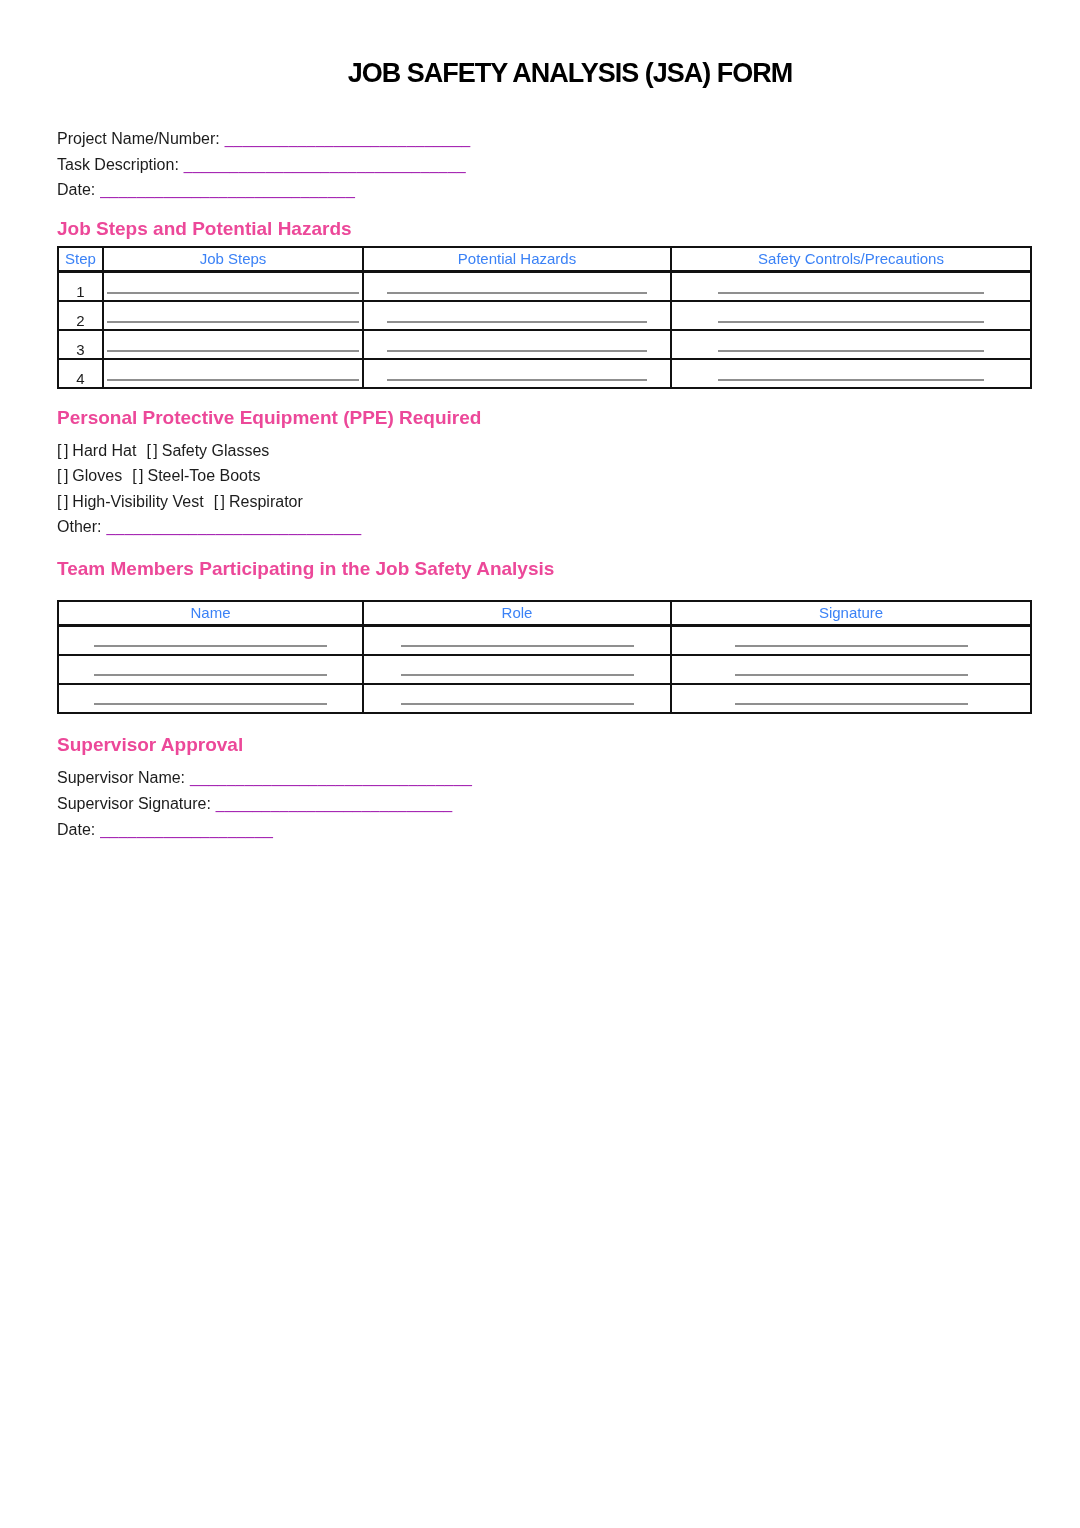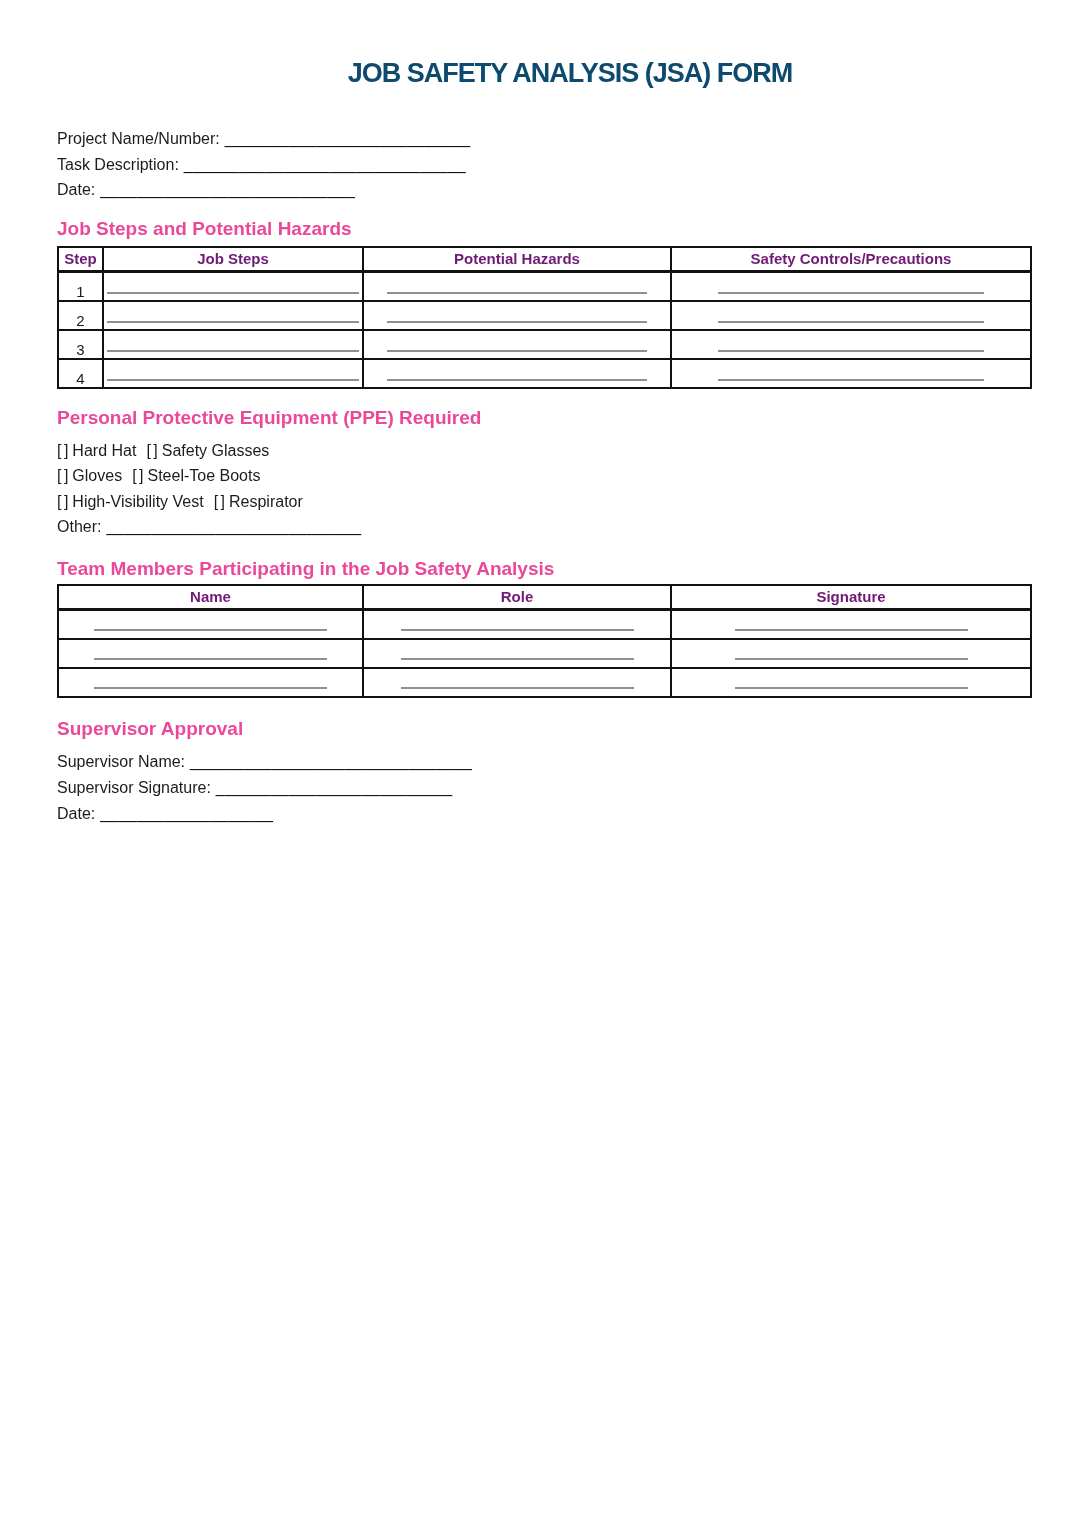--- a/index.html
+++ b/index.html
@@ -21,7 +21,7 @@
     font-weight: bold;
     letter-spacing: -1px;
     line-height: 30px;
-    color: #0c4a6e;
+    color: #000000;
     white-space: nowrap;
   }
   .field-row {

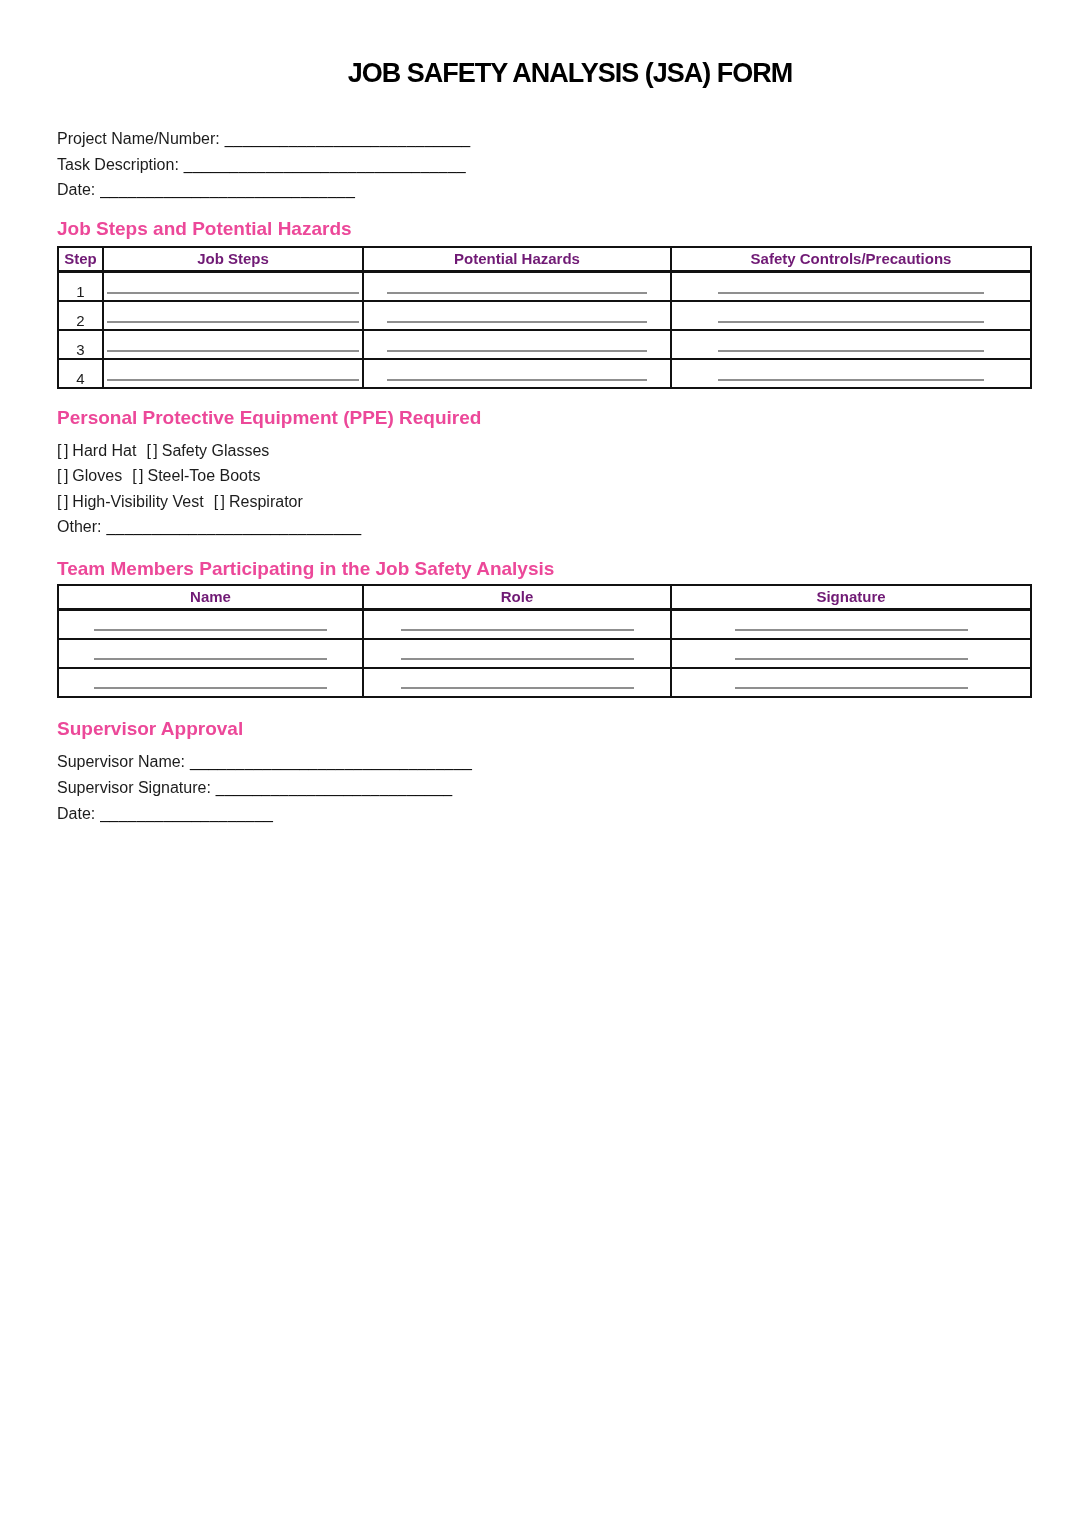--- a/index.html
+++ b/index.html
@@ -31,7 +31,7 @@
   }
   .blank {
     margin-left: 5px;
-    color: #000000;
+    color: #a21caf;
     letter-spacing: 0.2px;
     text-align: center;
   }

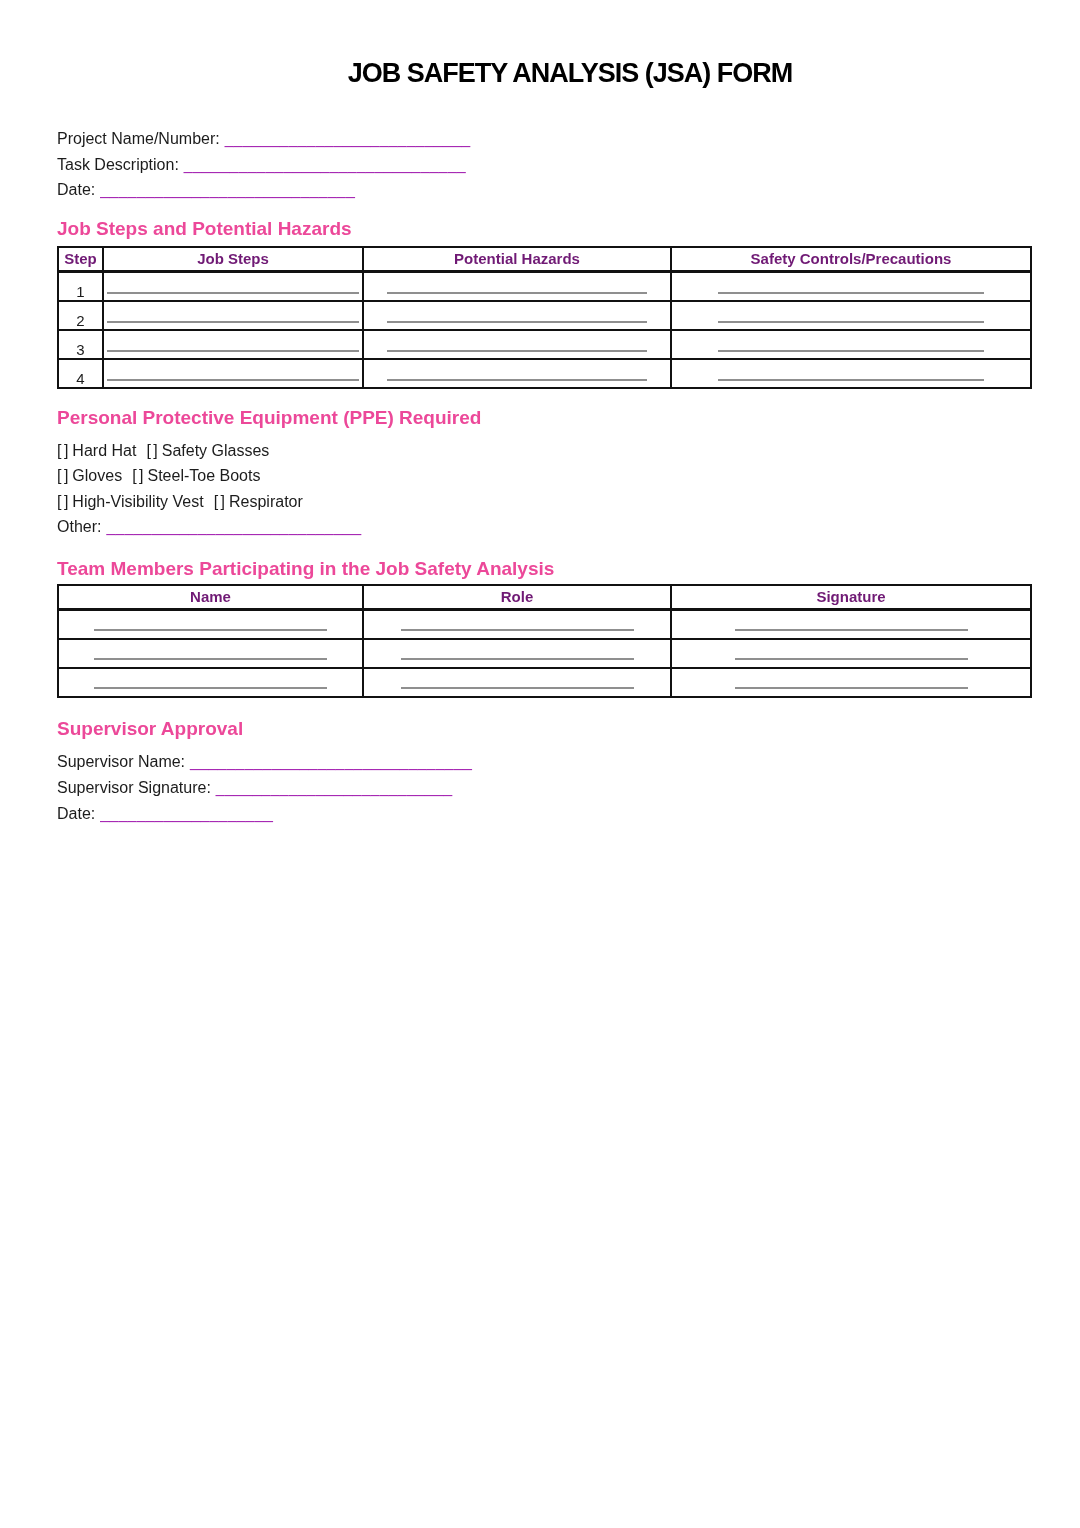--- a/index.html
+++ b/index.html
@@ -59,10 +59,10 @@
     height: 25px;
     padding: 0 2px;
     font-size: 15px;
-    font-weight: bold;
+    font-weight: normal;
     text-align: center;
     vertical-align: middle;
-    color: #701a75;
+    color: #3b82f6;
   }
   table.jsa-table td {
     border: 2px solid #111111;

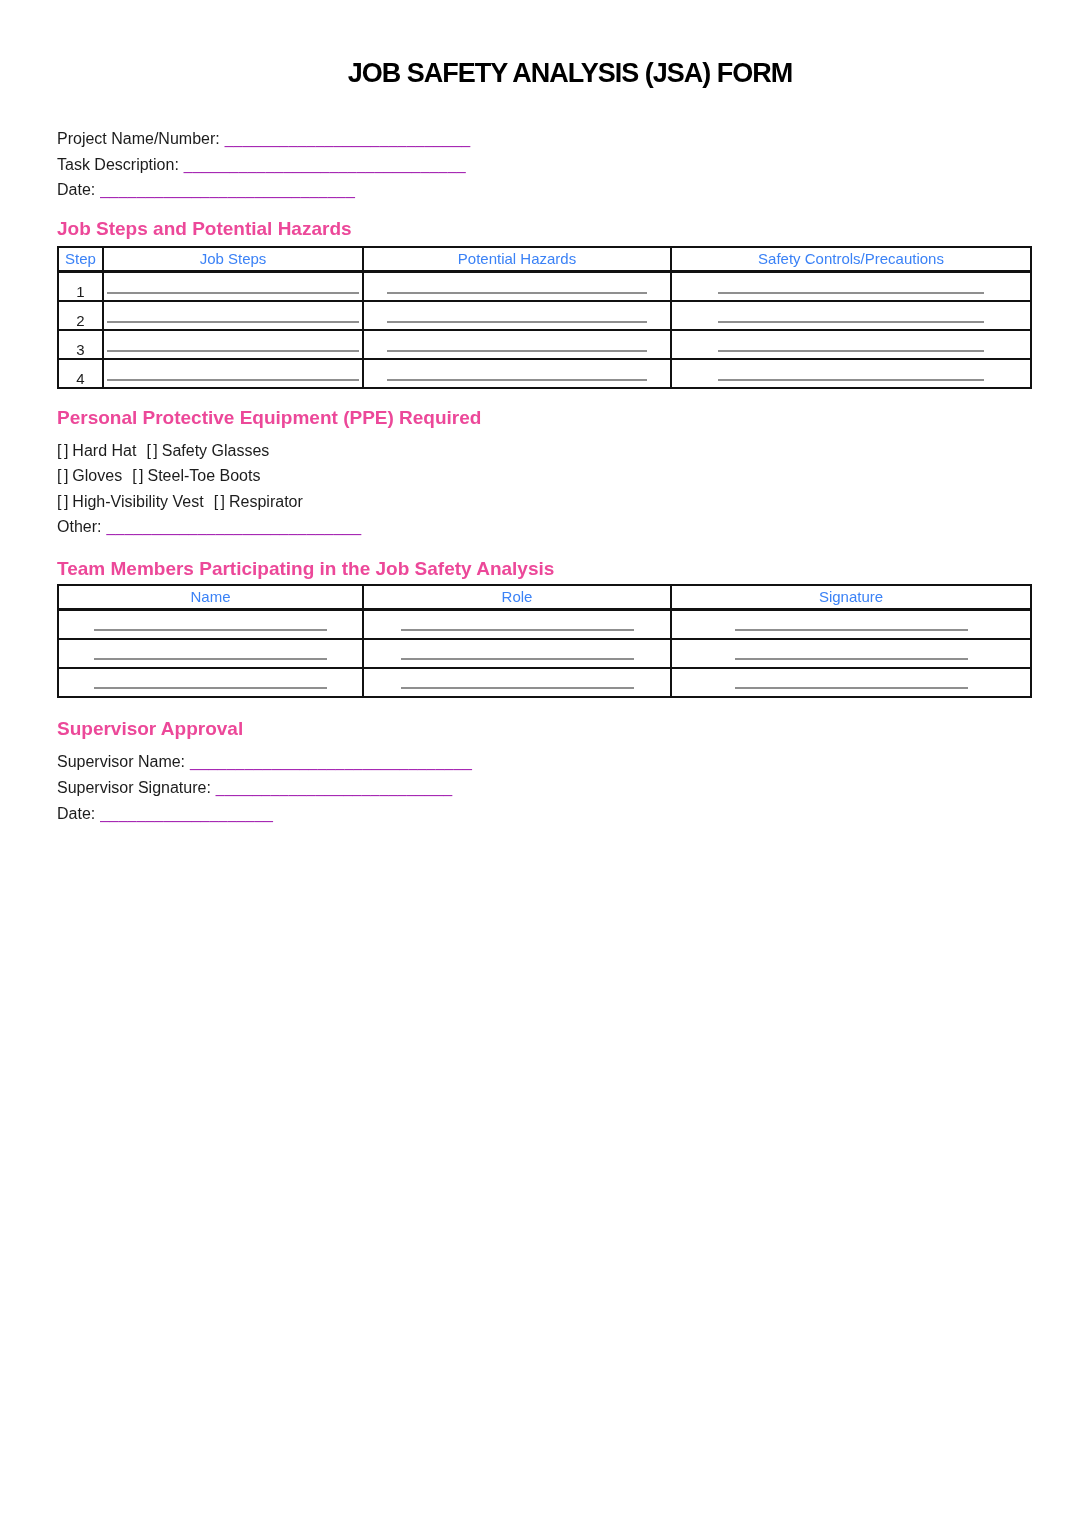--- a/index.html
+++ b/index.html
@@ -45,7 +45,7 @@
   }
   .h-jobsteps { margin: 15px 0 6px 0; }
   .h-ppe      { margin: 18px 0 9px 0; }
-  .h-team     { margin: 5px 0 4px 0; }
+  .h-team     { margin: 5px 0 20px 0; }
   .h-sup      { margin: 20px 0 9px 0; }
 
   table.jsa-table {

